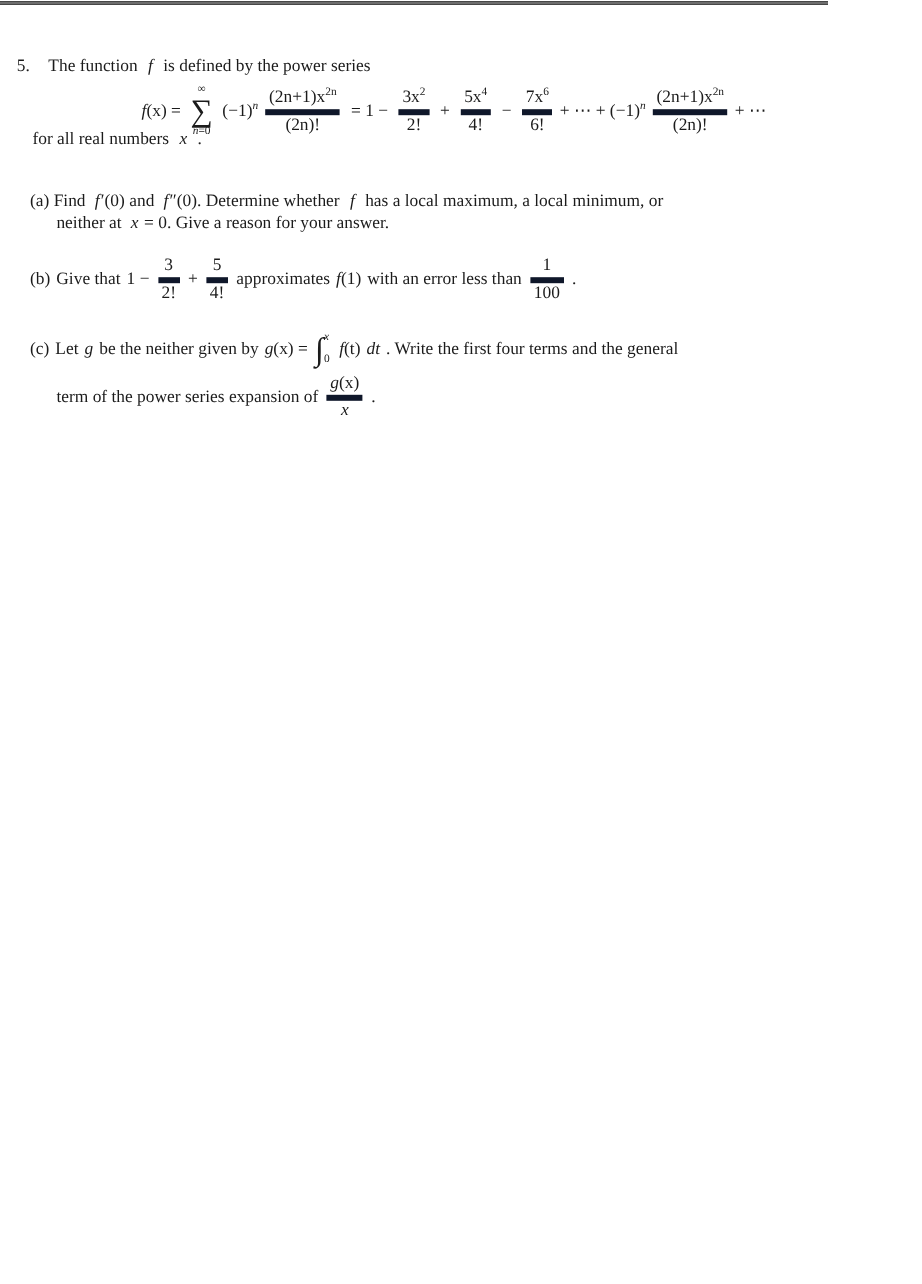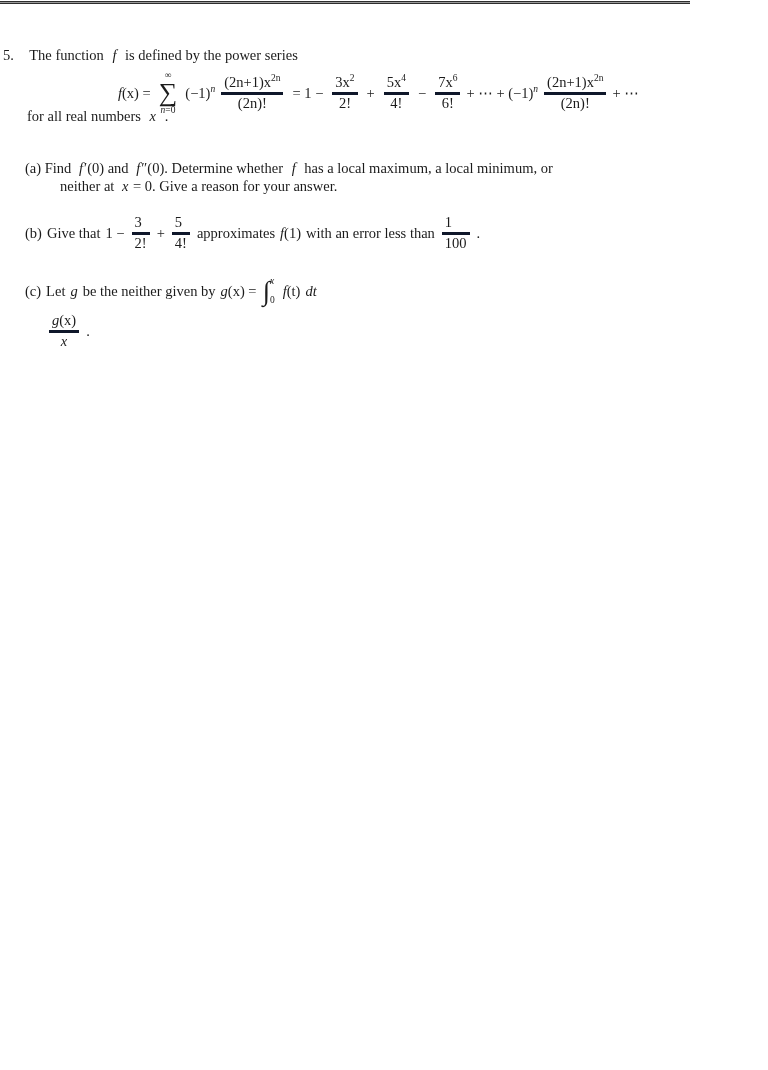--- a/index.html
+++ b/index.html
@@ -21,7 +21,7 @@
   #partb{left:25px;top:212px;height:42px;}
   #partc1{left:25px;top:273px;height:36px;}
   #partc2{left:47px;top:311px;height:40px;}
-  #line1{left:3px;top:47px;}
+  #line1{left:14px;top:47px;}
   #forall{left:27px;top:108px;}
   #parta1{left:25px;top:160px;}
   #parta2{left:60px;top:178px;}

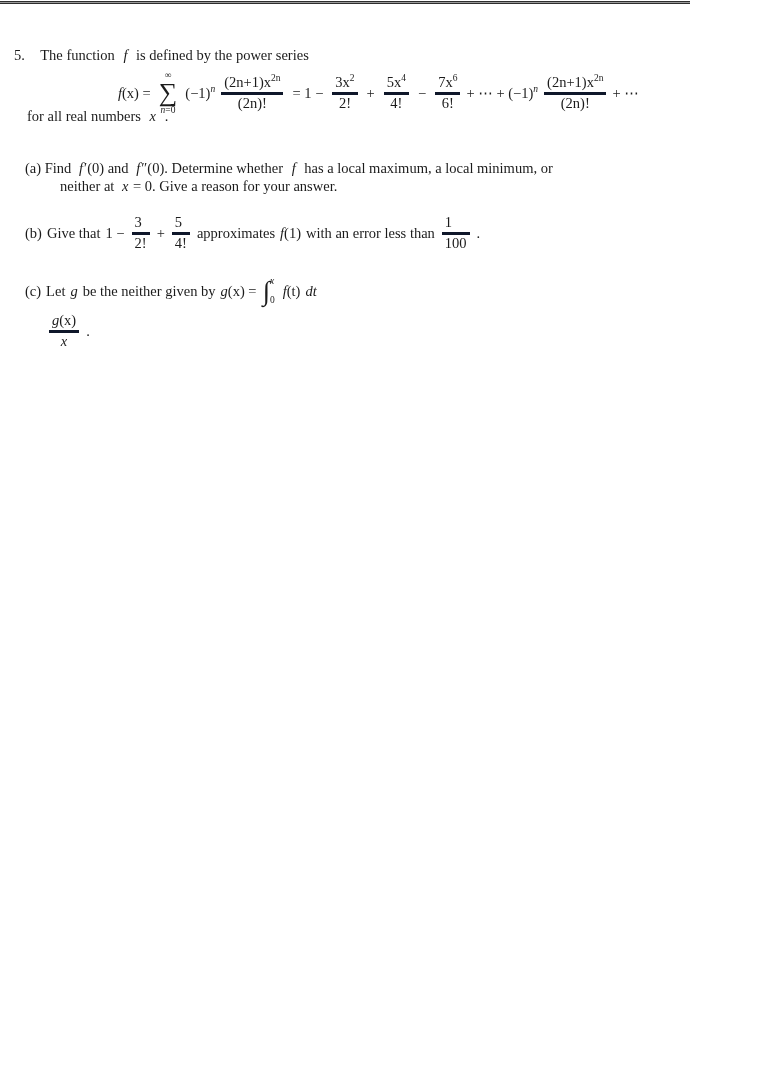--- a/index.html
+++ b/index.html
@@ -25,7 +25,7 @@
   #forall{left:27px;top:108px;}
   #parta1{left:25px;top:160px;}
   #parta2{left:60px;top:178px;}
-  .frac{display:inline-flex;flex-direction:column;align-items:flex-start;
+  .frac{display:inline-flex;flex-direction:column;align-items:center;
         line-height:1.2;margin:0 2px;text-align:center;}
   .frac .num{padding:0 3px;}
   .frac .den{border-top:3px solid #0f172a;width:100%;padding:0 3px;box-sizing:border-box;}

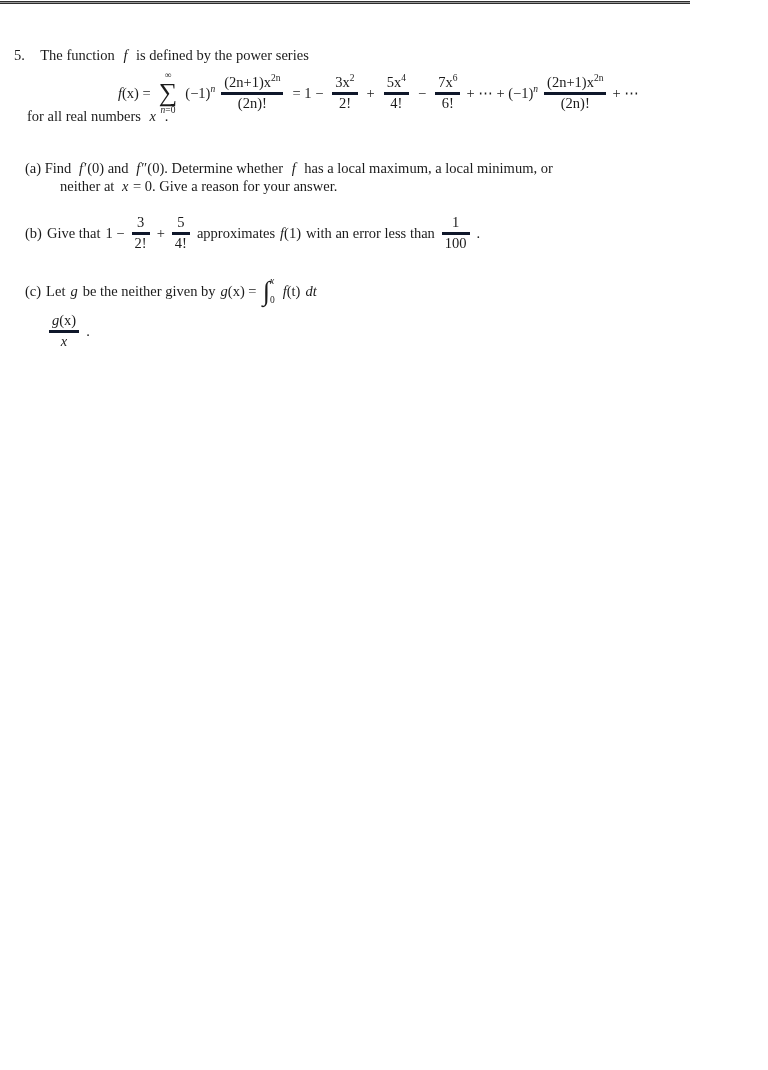--- a/index.html
+++ b/index.html
@@ -28,7 +28,7 @@
   .frac{display:inline-flex;flex-direction:column;align-items:center;
         line-height:1.2;margin:0 2px;text-align:center;}
   .frac .num{padding:0 3px;}
-  .frac .den{border-top:3px solid #0f172a;width:100%;padding:0 3px;box-sizing:border-box;}
+  .frac .den{border-top:5px solid #0f172a;width:100%;padding:0 3px;box-sizing:border-box;}
   sup.exp{font-size:9.5px;line-height:0;}
   .sigma-block{display:inline-flex;flex-direction:column;align-items:center;
                line-height:1;margin:0 4px;}

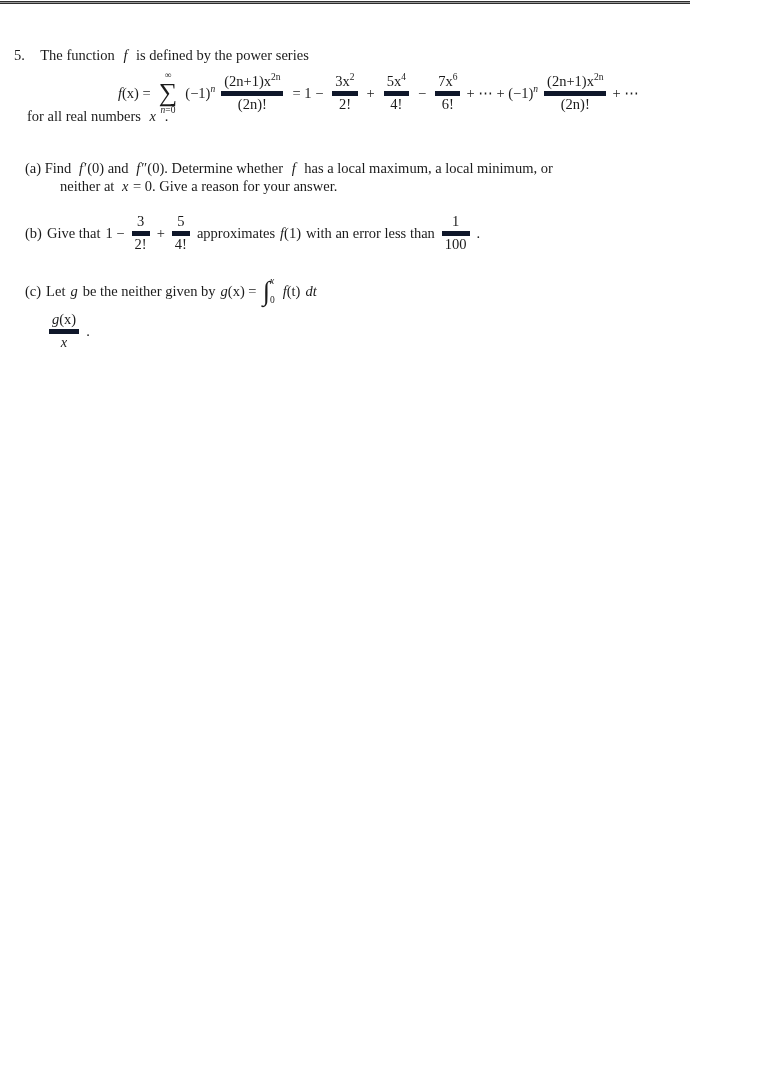--- a/index.html
+++ b/index.html
@@ -24,7 +24,7 @@
   #line1{left:14px;top:47px;}
   #forall{left:27px;top:108px;}
   #parta1{left:25px;top:160px;}
-  #parta2{left:60px;top:178px;}
+  #parta2{left:47px;top:178px;}
   .frac{display:inline-flex;flex-direction:column;align-items:center;
         line-height:1.2;margin:0 2px;text-align:center;}
   .frac .num{padding:0 3px;}

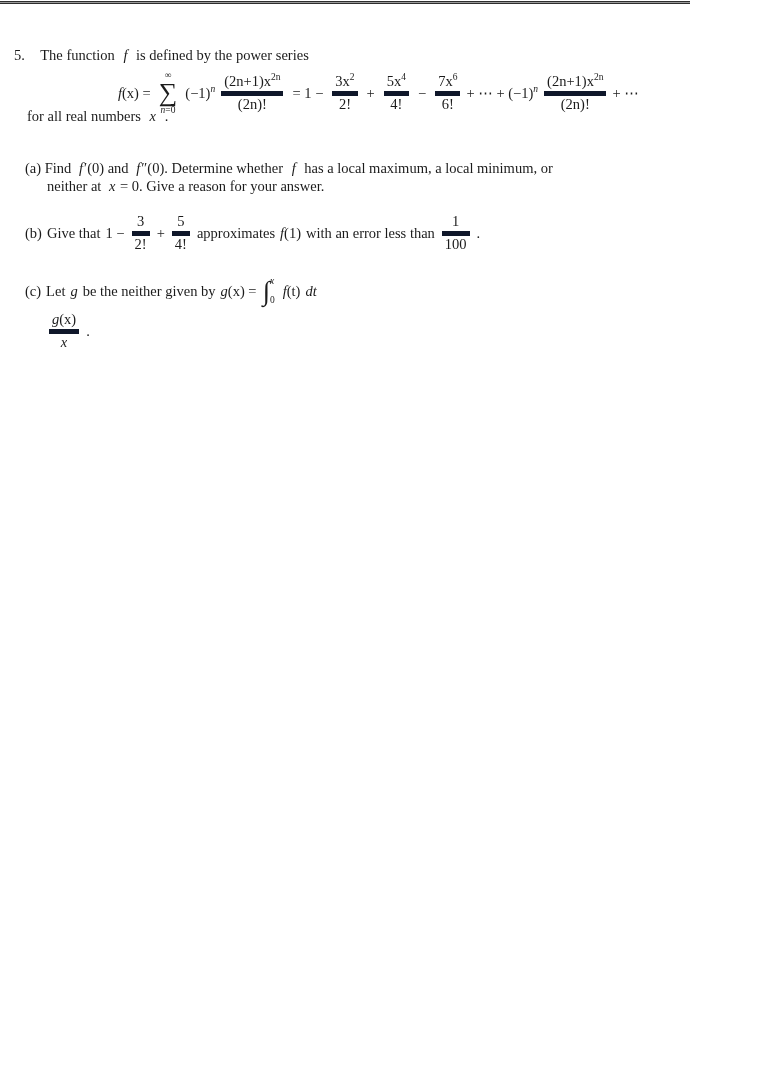--- a/index.html
+++ b/index.html
@@ -148,6 +148,7 @@
   </span>
   <span class="tight"><span class="it">f</span><span>(t)</span></span>
   <span class="it">dt</span>
+  <span>. Write the first four terms and the general</span>
 </div>
 
 <div class="abs mathrow" id="partc2">

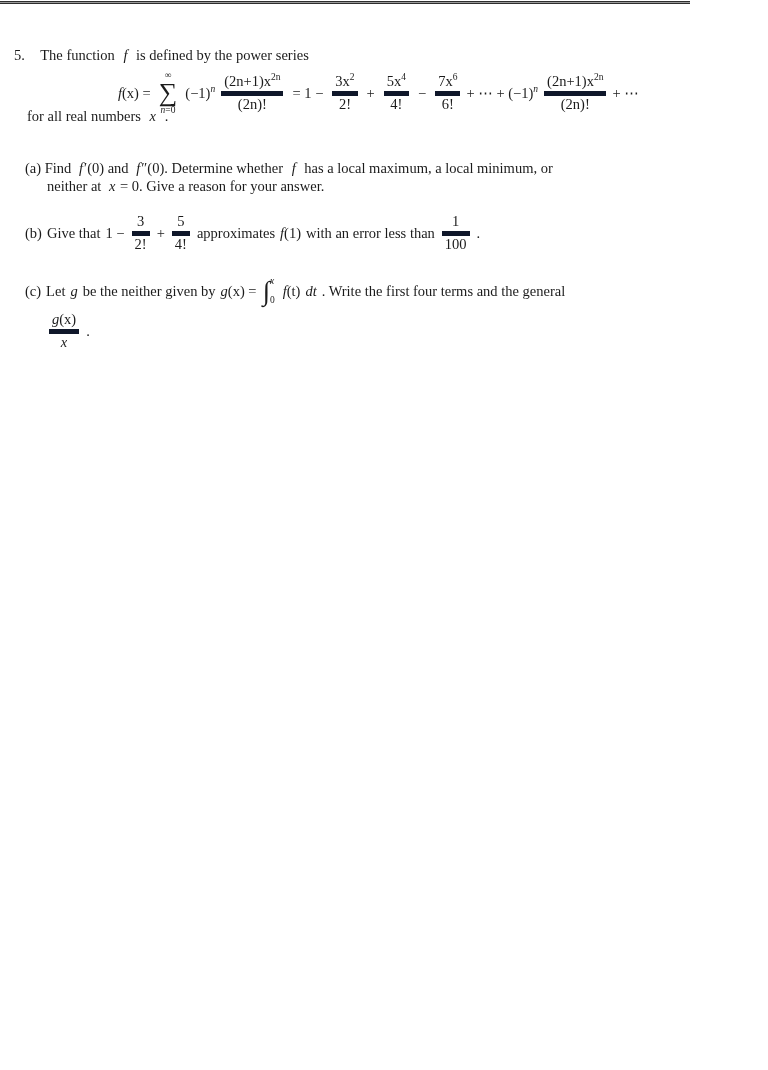--- a/index.html
+++ b/index.html
@@ -152,6 +152,7 @@
 </div>
 
 <div class="abs mathrow" id="partc2">
+  <span>term of the power series expansion of</span>
   <span class="frac">
     <span class="num"><span class="it">g</span><span>(x)</span></span>
     <span class="den it">x</span>

